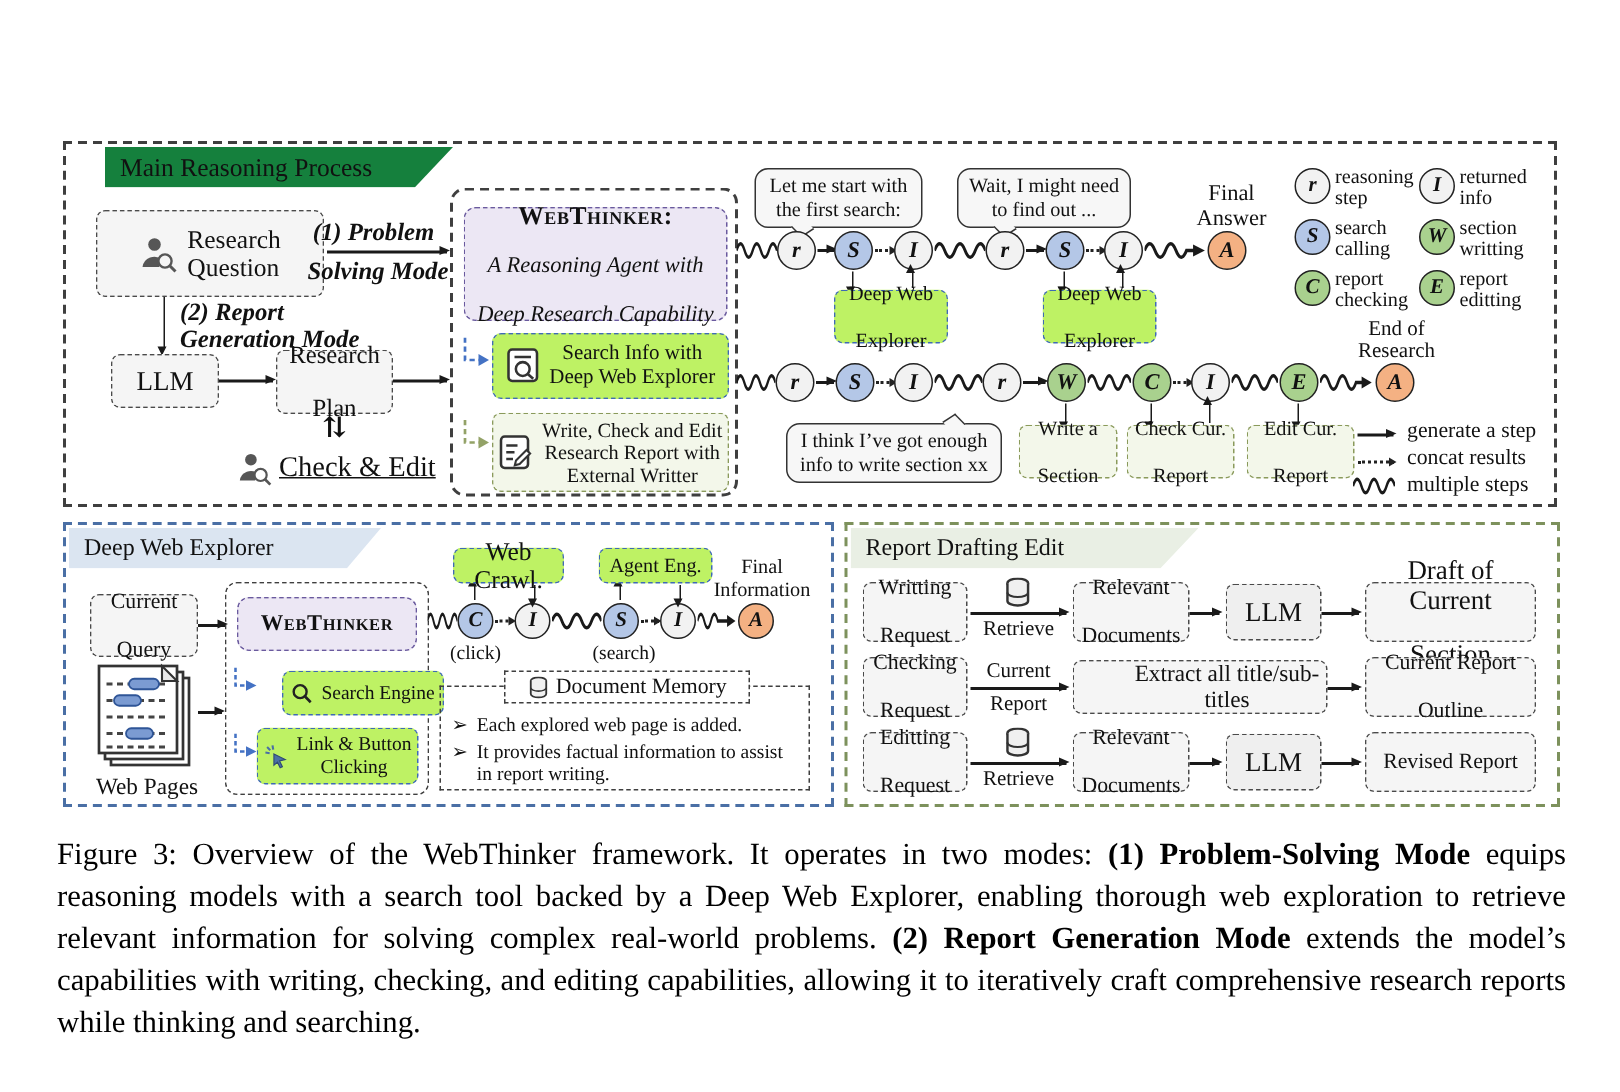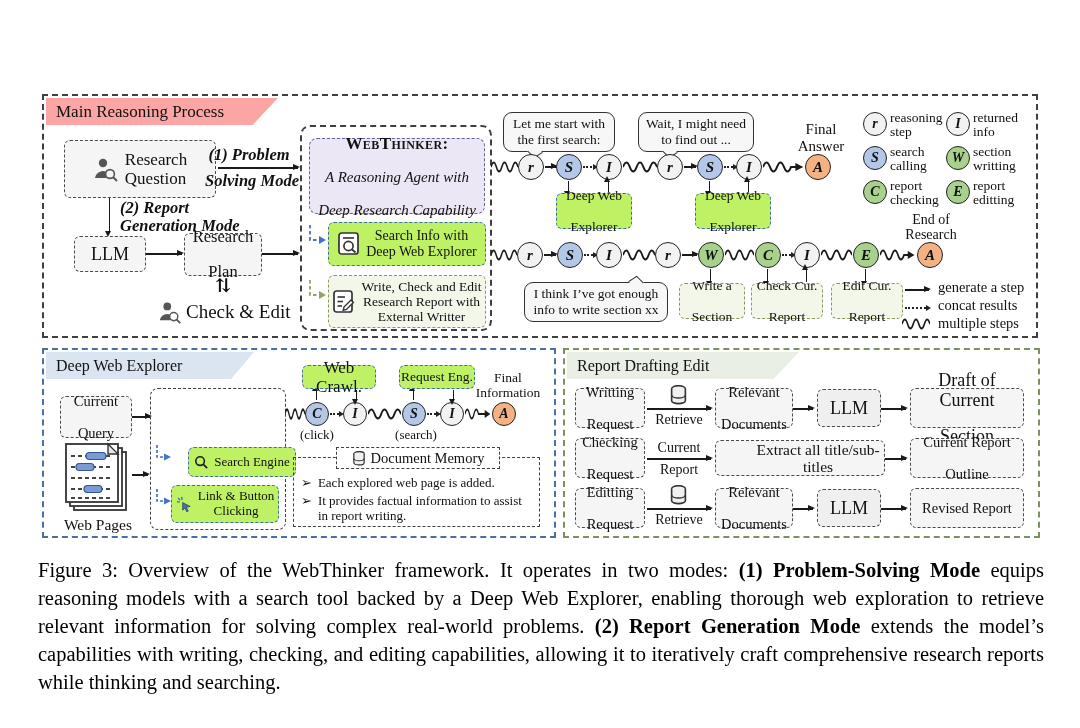--- a/index.html
+++ b/index.html
@@ -56,7 +56,7 @@
 <div id="stage">
 
   <div class="panel" style="left:42px;top:94px;width:996px;height:244px;">
-    <div class="hdr" style="width:232px;background:#fca5a5;">Main Reasoning Process</div>
+    <div class="hdr" style="width:232px;background:#15803d;margin-left:24px;">Main Reasoning Process</div>
 
     <div class="bx row" style="left:20px;top:44px;width:152px;height:58px;font-size:17px;display:flex;">
       <span style="display:inline-flex;">

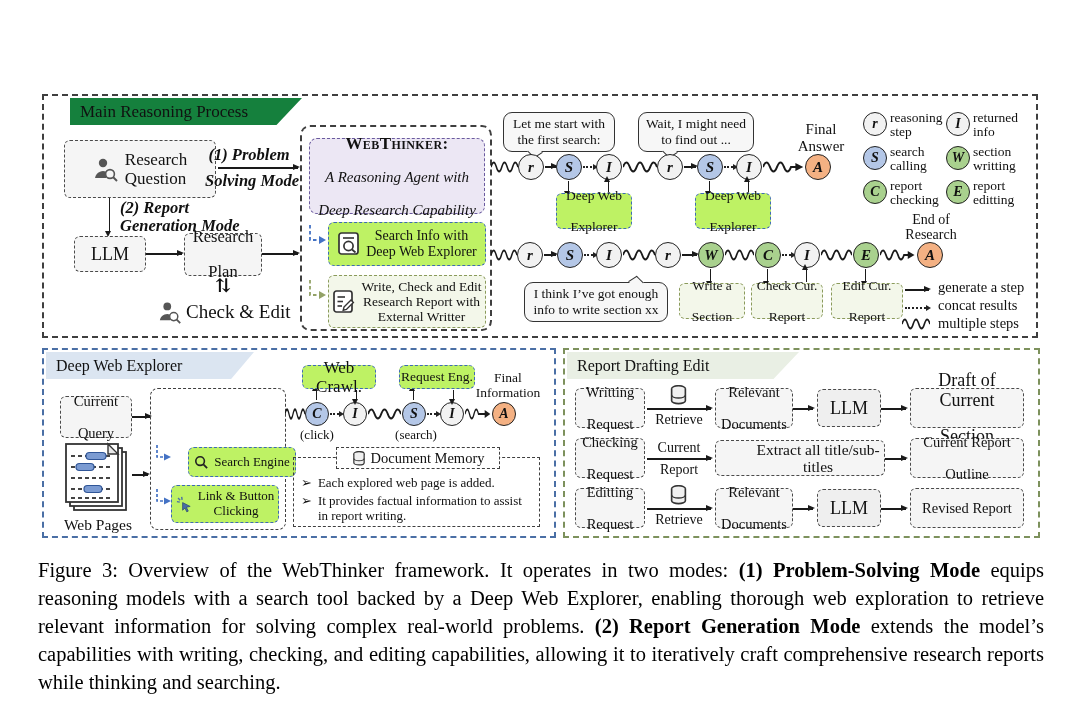--- a/index.html
+++ b/index.html
@@ -97,7 +97,7 @@
           <line x1="20" y1="21" x2="24" y2="25" stroke="#565656" stroke-width="2"></line>
         </svg>
     </span>
-    <div class="lbl" style="left:142px;top:206px;width:106px;font-size:19px;text-align:left;">Check &amp; Edit</div>
+    <div class="lbl" style="left:142px;top:206px;width:106px;font-size:19px;text-align:left;text-decoration:underline;">Check &amp; Edit</div>
 
     <div class="abs" style="left:256px;top:29px;width:192px;height:206px;border:2px dashed #3f3f3f;border-radius:10px;box-sizing:border-box;">
       <div class="bx bx-purple" style="left:7px;top:11px;width:176px;height:76px;">

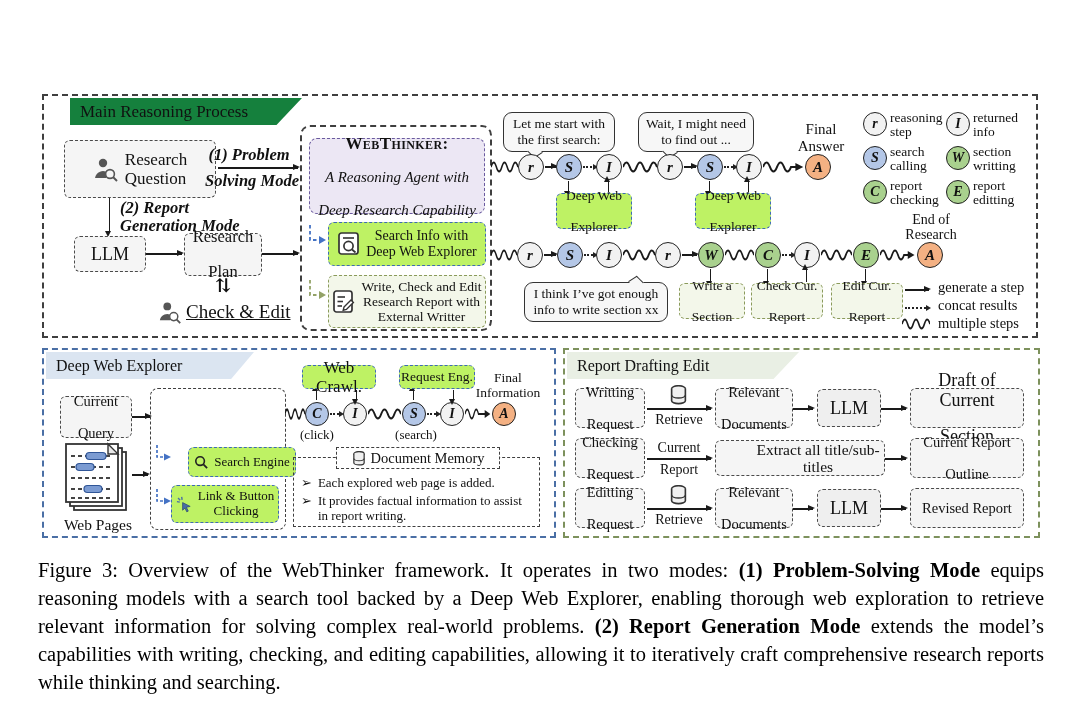--- a/index.html
+++ b/index.html
@@ -409,7 +409,7 @@
   <div class="bx bx-blue" style="left:302px;top:365px;width:74px;height:24px;font-size:17px;">Web Crawl.</div>
   <div class="va up" style="left:413px;top:390px;height:10px;"></div>
   <div class="va down" style="left:453px;top:390px;height:10px;"></div>
-  <div class="bx bx-blue" style="left:399px;top:365px;width:76px;height:24px;font-size:13.5px;">Request Eng.</div>
+  <div class="bx bx-blue" style="left:399px;top:365px;width:76px;height:24px;font-size:13.5px;">Agent Eng.</div>
   <div class="lbl" style="left:473px;top:371px;width:70px;font-size:13.5px;">
     <div>Final</div>
     <div>Information</div>

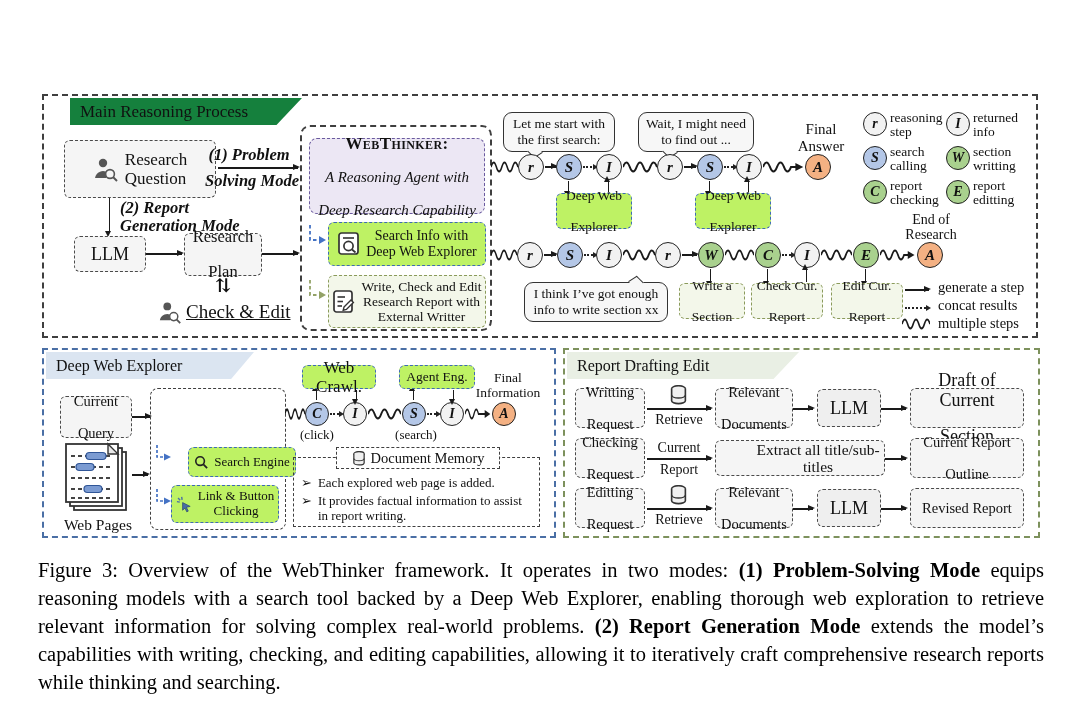--- a/index.html
+++ b/index.html
@@ -321,6 +321,9 @@
     <div class="harr" style="left:88px;top:66px;width:18px;"></div>
 
     <div class="abs" style="left:106px;top:38px;width:136px;height:142px;border:1.9px dashed #3f3f3f;border-radius:8px;box-sizing:border-box;">
+      <div class="bx bx-purple" style="left:7px;top:9px;width:120px;height:36px;">
+        <div class="sc" style="font-size:15px;">WebThinker</div>
+      </div>
       <span class="abs" style="left:2px;top:56px;">
         <svg width="20" height="20" viewBox="0 0 20 20">
             <path d="M4,0 V12 H12" fill="none" stroke="#4472c4" stroke-width="1.7" stroke-dasharray="3,2"></path>

